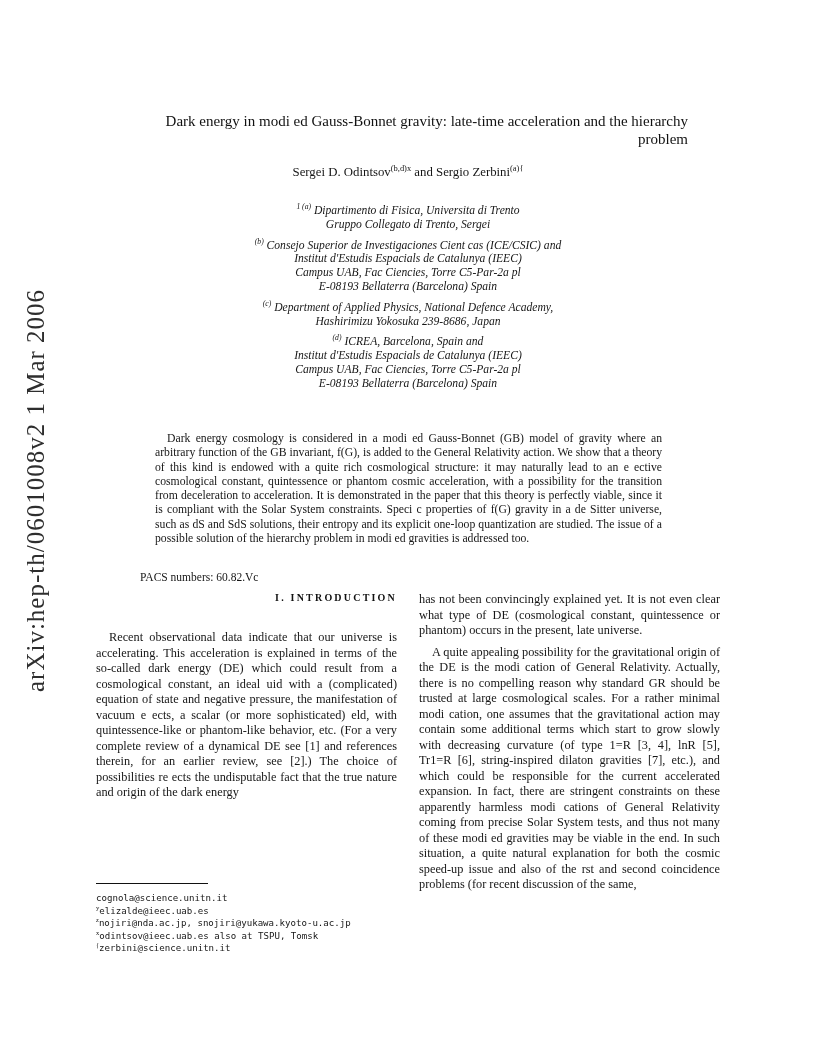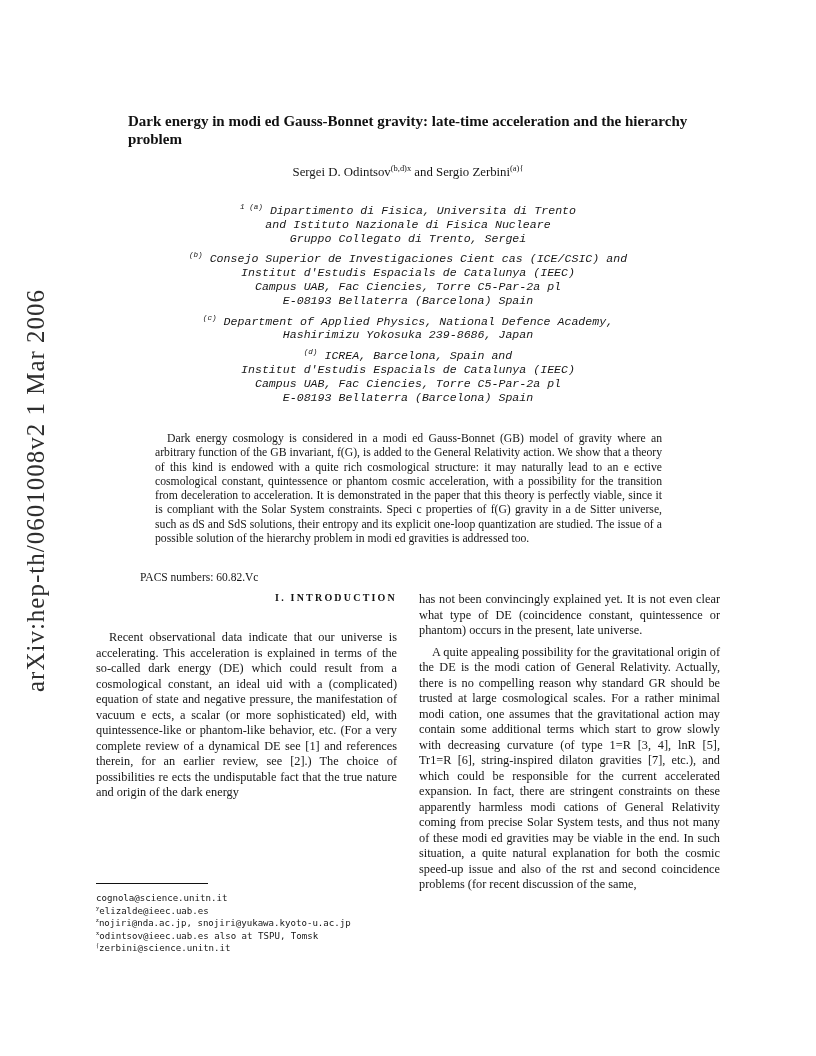--- a/index.html
+++ b/index.html
@@ -26,7 +26,7 @@
 
   .title {
     position: absolute; top: 112px; left: 128px; width: 560px;
-    text-align: left; font-size: 15px; line-height: 18px; color:#111;font-weight:bold;
+    text-align: right; font-size: 15px; line-height: 18px; color:#111;
   }
 
   sup { font-size: 66%; vertical-align: super; line-height: 0; }

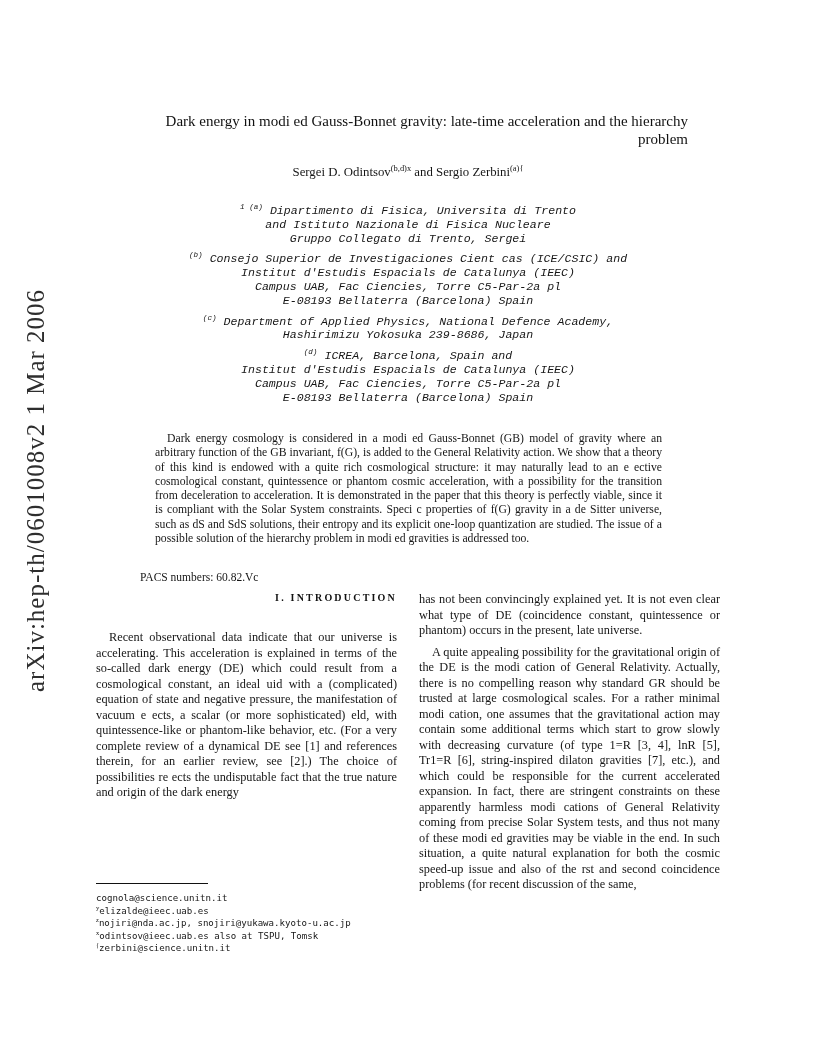--- a/index.html
+++ b/index.html
@@ -41,7 +41,7 @@
     text-align: center; font-style: italic;
     font-size: 11.6px; line-height: 13.8px;
   }
-  .affil { margin-bottom: 7px; font-family: Liberation Mono, monospace; }
+  .affil { margin-bottom: 7px; }
 
   .abstract {
     position: absolute; top: 417px; left: 140px; width: 537px;

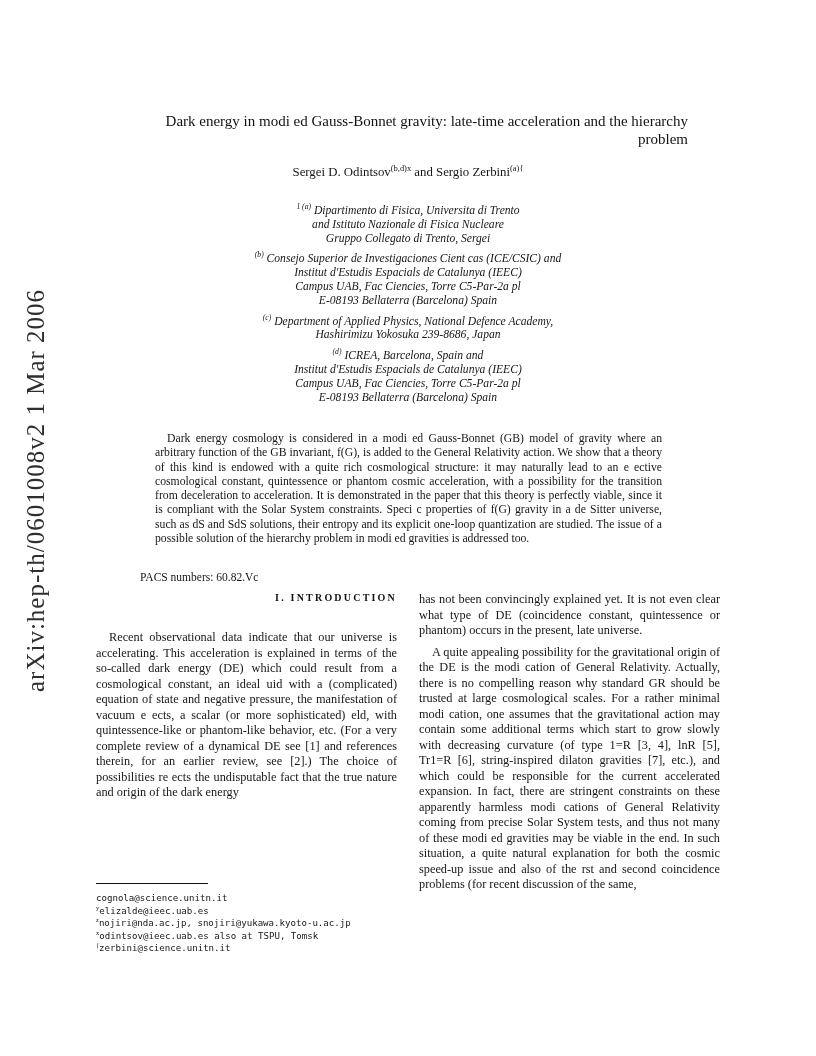--- a/index.html
+++ b/index.html
@@ -87,7 +87,6 @@
   <div class="affils">
     <div class="affil">
       <div><sup>1 (a)</sup> <span>Dipartimento di Fisica, Universita di Trento</span></div>
-      <div>and Istituto Nazionale di Fisica Nucleare</div>
       <div>Gruppo Collegato di Trento, Sergei</div>
     </div>
     <div class="affil">

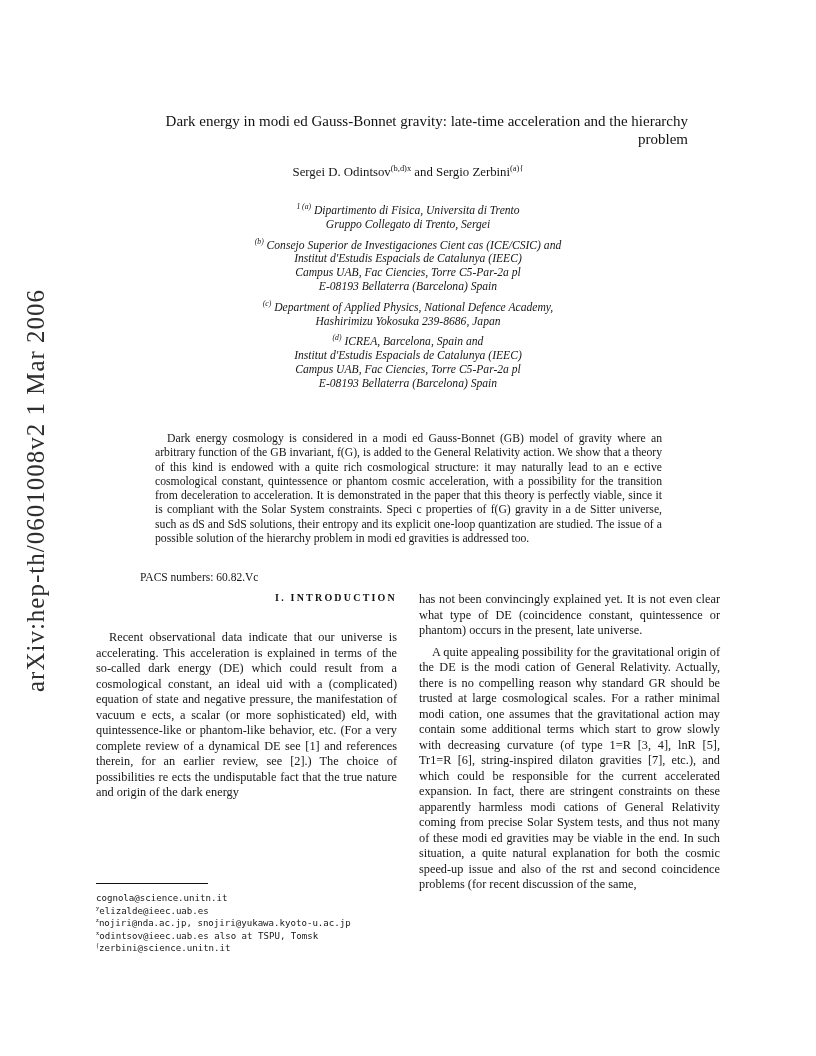--- a/index.html
+++ b/index.html
@@ -119,7 +119,7 @@
   </div>
 
   <div class="col-right">
-    <p class="par">has not been convincingly explained yet. It is not even clear what type of DE (coincidence constant, quintessence or phantom) occurs in the present, late universe.</p>
+    <p class="par">has not been convincingly explained yet. It is not even clear what type of DE (cosmological constant, quintessence or phantom) occurs in the present, late universe.</p>
     <p class="par indent">A quite appealing possibility for the gravitational origin of the DE is the modi cation of General Relativity. Actually, there is no compelling reason why standard GR should be trusted at large cosmological scales. For a rather minimal modi cation, one assumes that the gravitational action may contain some additional terms which start to grow slowly with decreasing curvature (of type 1=R [3, 4], lnR [5], Tr1=R [6], string-inspired dilaton gravities [7], etc.), and which could be responsible for the current accelerated expansion. In fact, there are stringent constraints on these apparently harmless modi cations of General Relativity coming from precise Solar System tests, and thus not many of these modi ed gravities may be viable in the end. In such situation, a quite natural explanation for both the cosmic speed-up issue and also of the rst and second coincidence problems (for recent discussion of the same,</p>
   </div>
 

